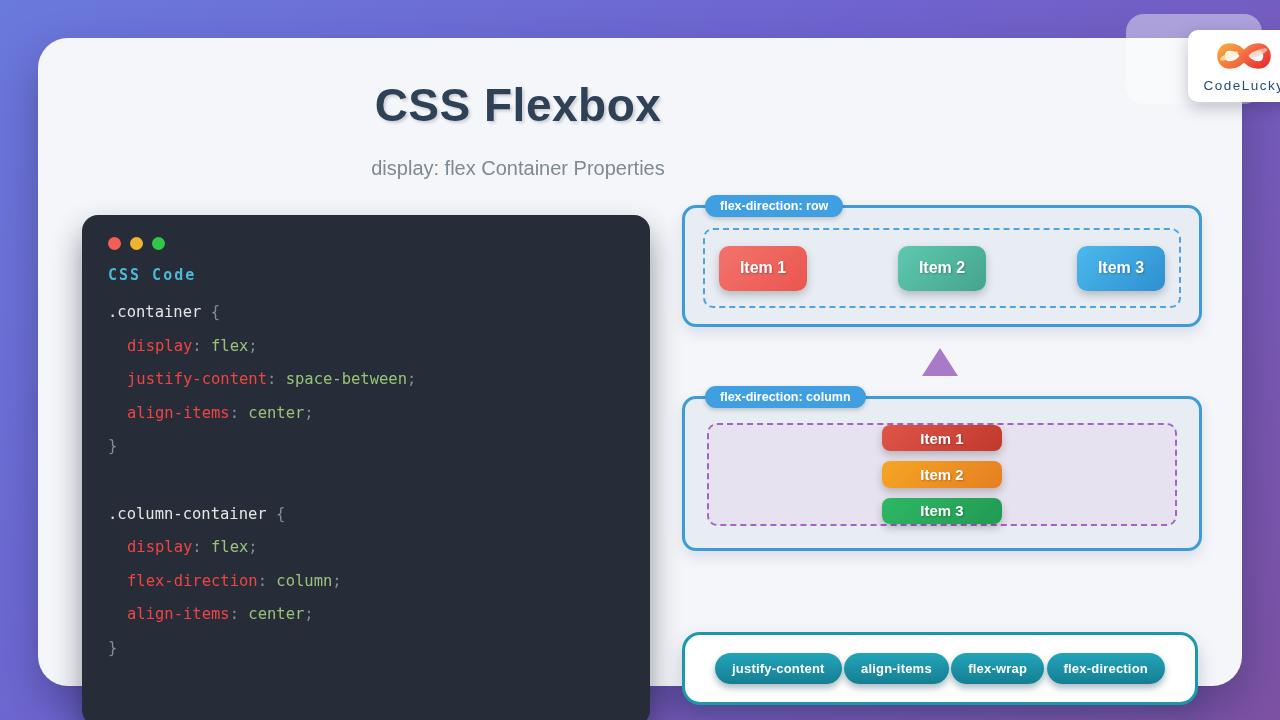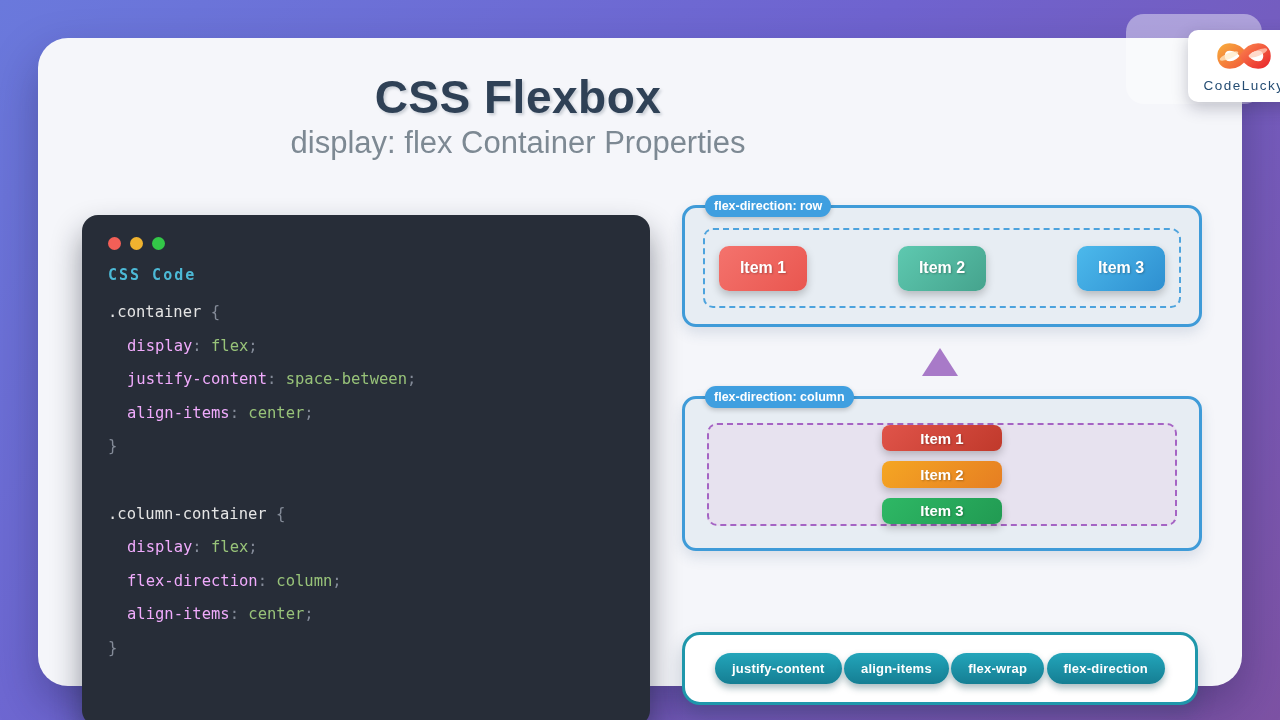--- a/index.html
+++ b/index.html
@@ -14,7 +14,7 @@
     box-shadow:0 20px 45px rgba(30,25,70,.35);
   }
   
-  .header { position:absolute; left:0; top:70px; width:1036px; text-align:center; }
+  .header { position:absolute; left:0; top:78px; width:1036px; text-align:center; }
   .page-title {
     font-size:46px; font-weight:800; color:#2f4156; letter-spacing:.5px;
     text-shadow:2px 2px 3px rgba(44,62,80,.22);

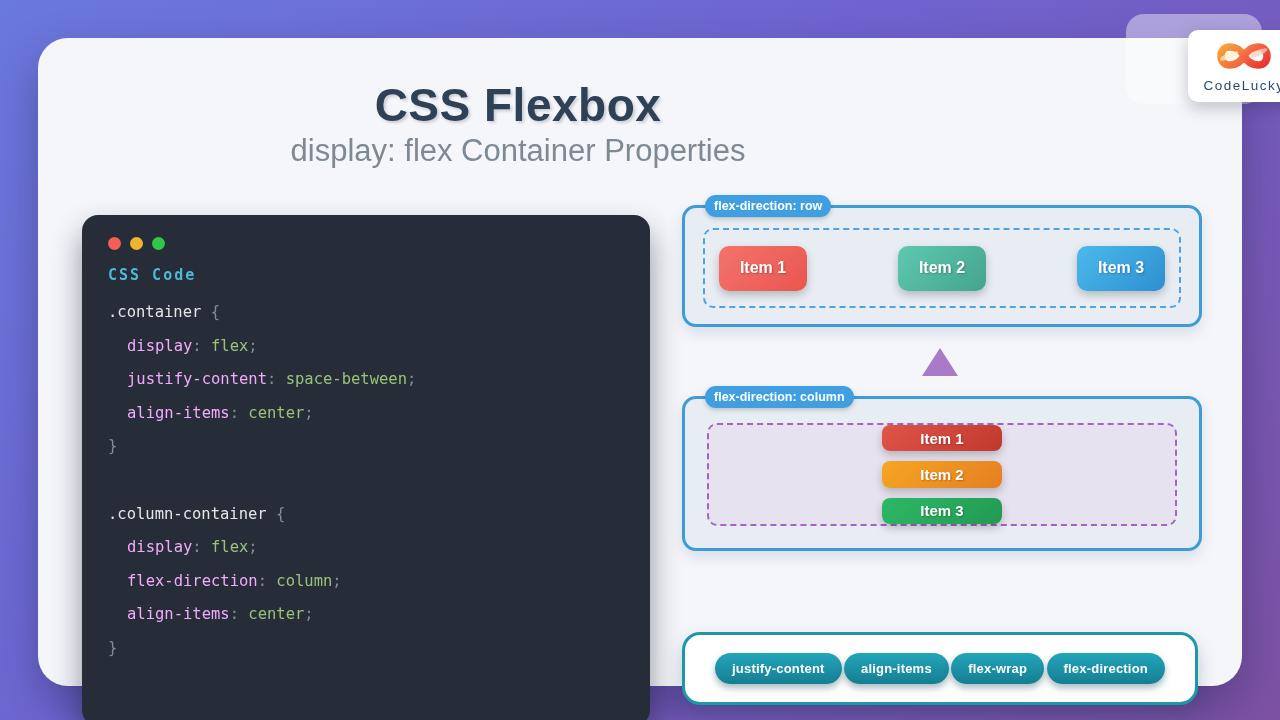--- a/index.html
+++ b/index.html
@@ -19,7 +19,7 @@
     font-size:46px; font-weight:800; color:#2f4156; letter-spacing:.5px;
     text-shadow:2px 2px 3px rgba(44,62,80,.22);
   }
-  .page-subtitle { margin-top:1px; font-size:31px; color:#7d8993; }
+  .page-subtitle { margin-top:25px; font-size:20px; color:#7d8993; }
   
   .logo-glow {
     position:absolute; left:1126px; top:14px; width:136px; height:90px;

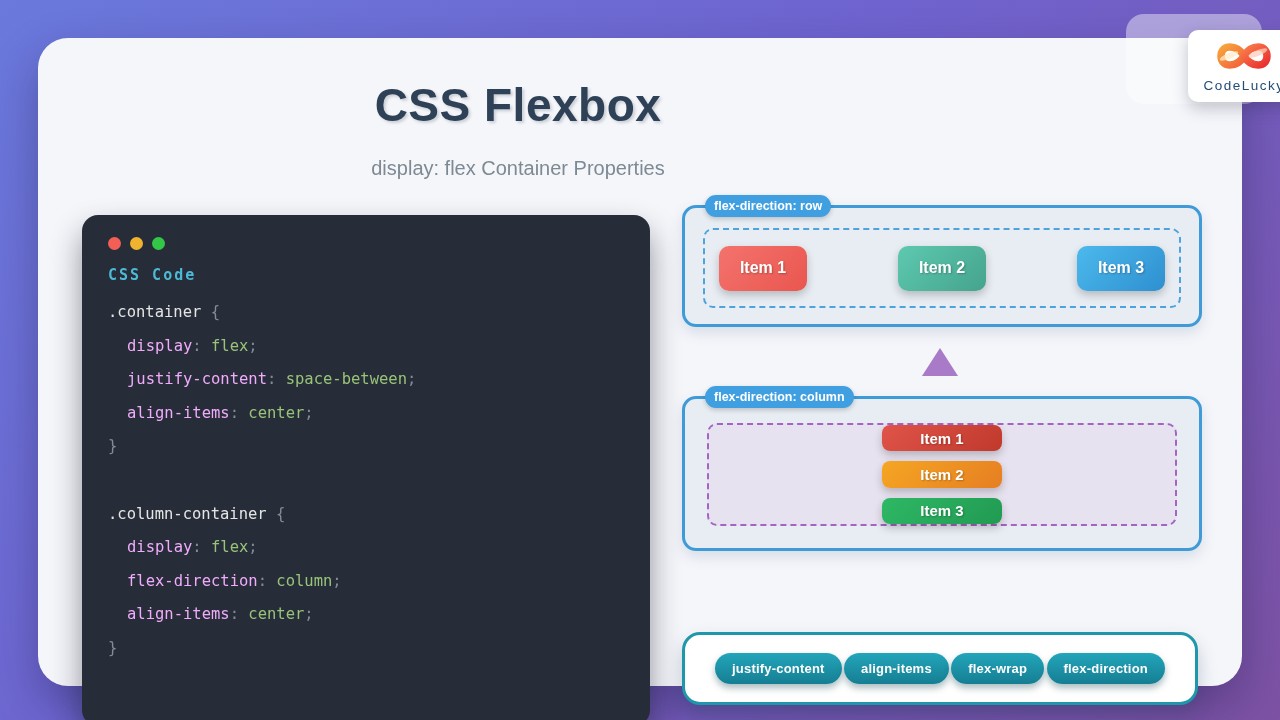--- a/index.html
+++ b/index.html
@@ -62,7 +62,7 @@
   .demo-badge {
     position:absolute; top:-13px; left:20px;
     background:#3f9fe0; color:#fff; font-size:12.5px; font-weight:bold;
-    padding:4px 9px; border-radius:999px; box-shadow:0 2px 5px rgba(0,0,0,.2);
+    padding:4px 15px; border-radius:999px; box-shadow:0 2px 5px rgba(0,0,0,.2);
     white-space:nowrap;
   }
   .row-flex-area {

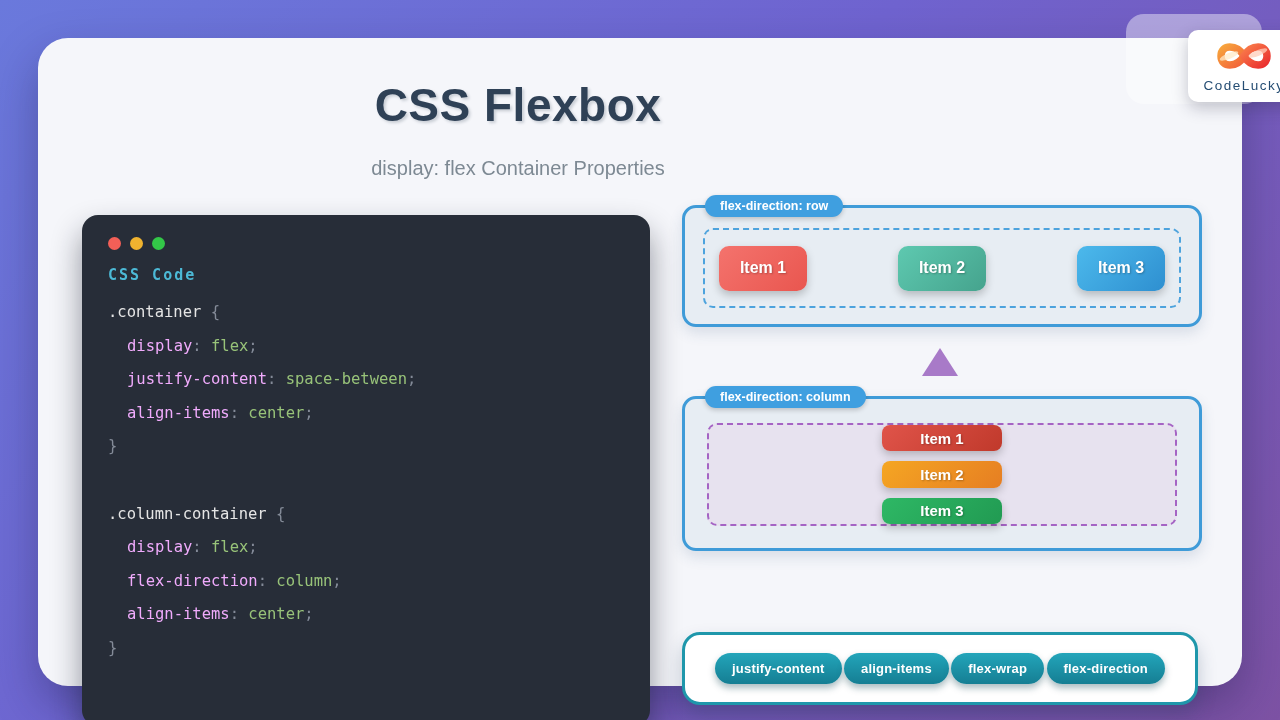--- a/index.html
+++ b/index.html
@@ -48,7 +48,7 @@
   .code-line { height:33.6px; line-height:33.6px; white-space:pre; }
   .code-line.indent { padding-left:19px; }
   .tk-sel  { color:#e5e5e5; }
-  .tk-prop { color:#f0abfc; }
+  .tk-prop { color:#ef4444; }
   .tk-val  { color:#98c379; }
   .tk-punc { color:#848b98; }
   

